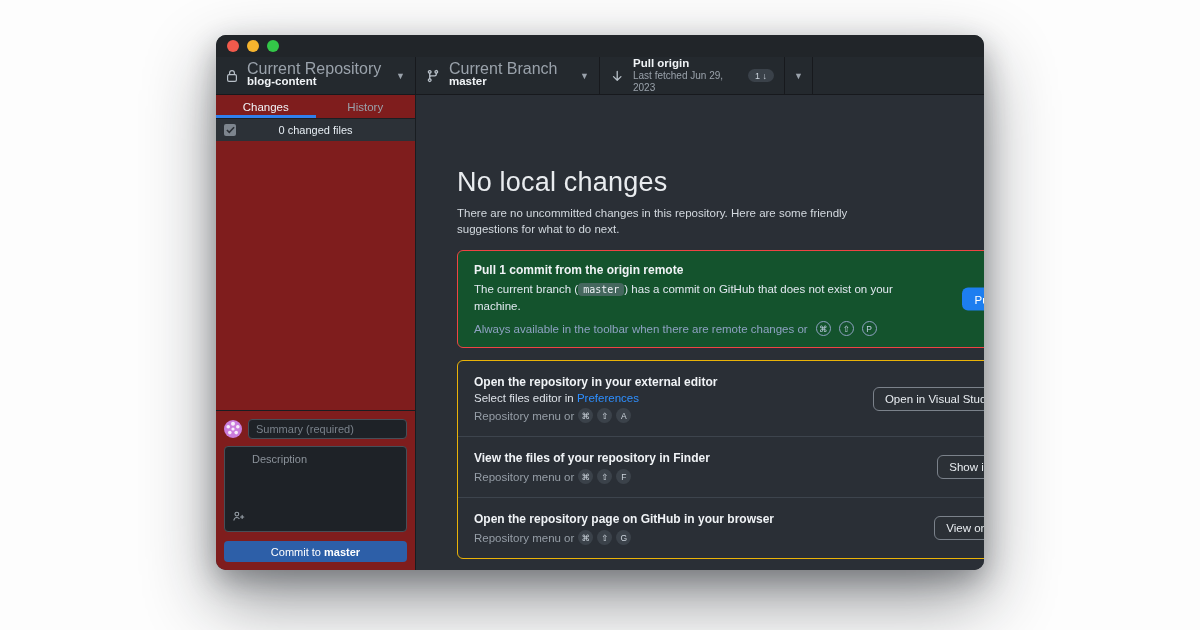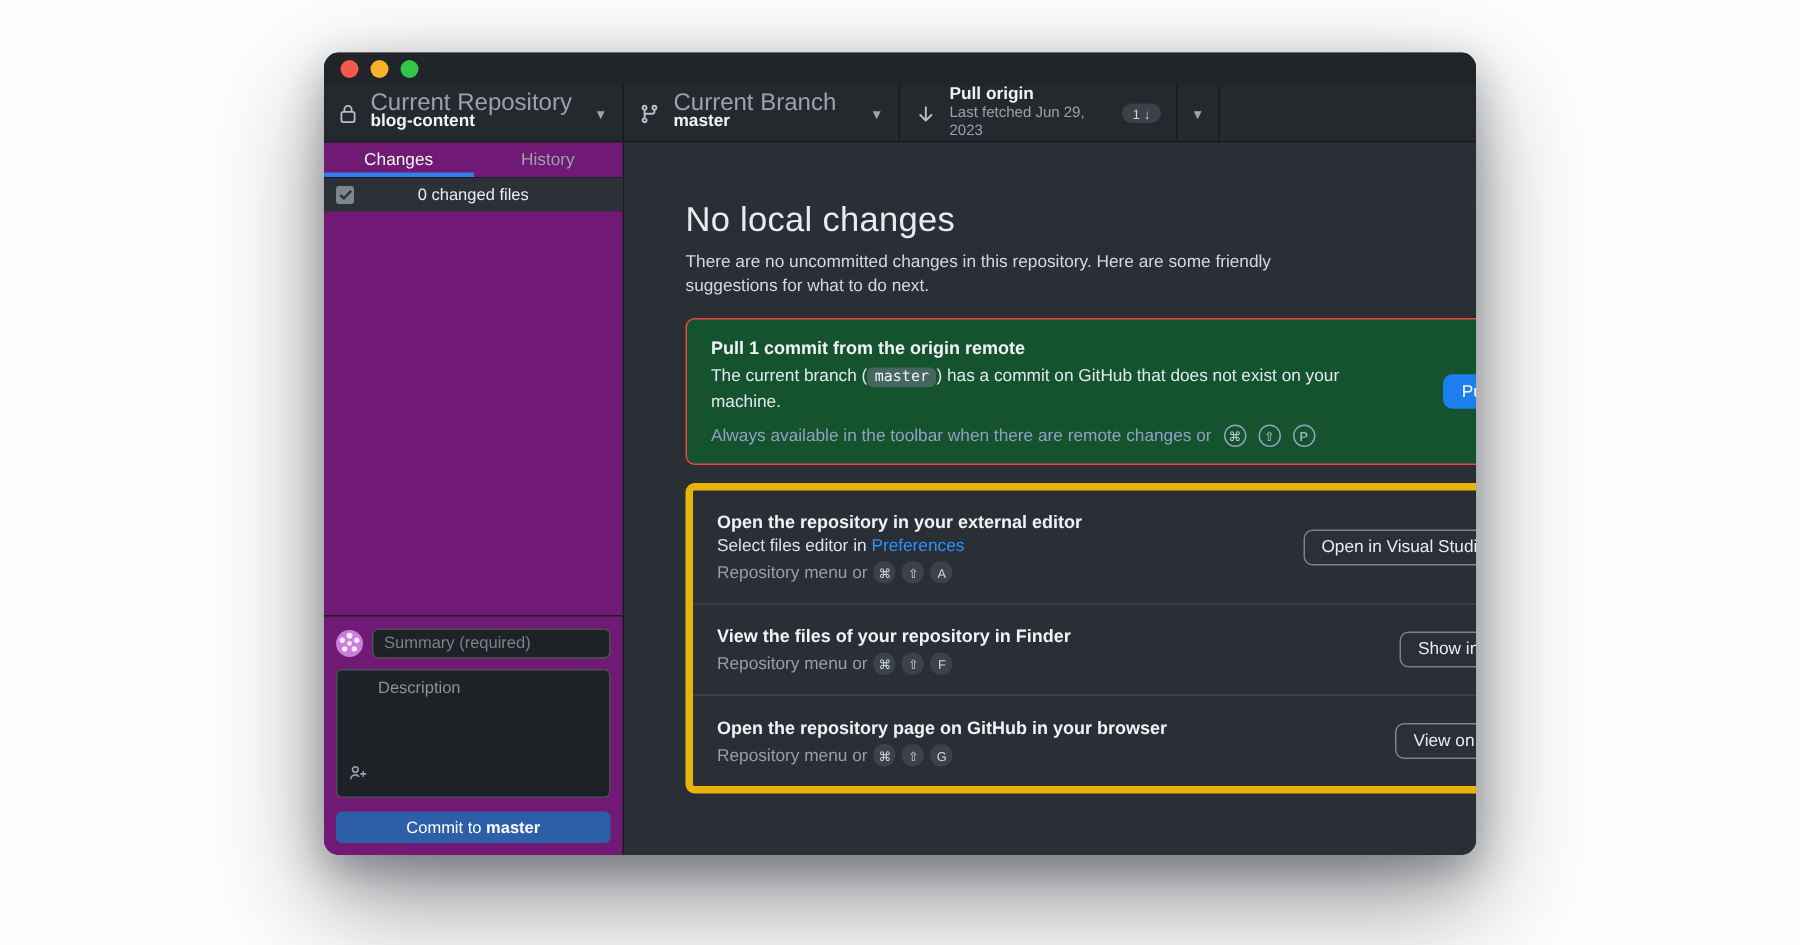--- a/index.html
+++ b/index.html
@@ -34,7 +34,7 @@
   
   .split{flex:1; display:flex; min-height:0;}
   
-  .sidebar{width:200px; flex:0 0 auto; background:#701a75; border-right:1px solid #191d21; display:flex; flex-direction:column;}
+  .sidebar{width:200px; flex:0 0 auto; background:#7f1d1d; border-right:1px solid #191d21; display:flex; flex-direction:column;}
   .tabs{display:flex; height:24px; flex:0 0 auto; border-bottom:1px solid #1b1f23;}
   .tab{flex:1; display:flex; align-items:center; justify-content:center; font-size:11.5px; color:#9aa2ab; position:relative; cursor:default;}
   .tab.active{color:#f0f3f6;}

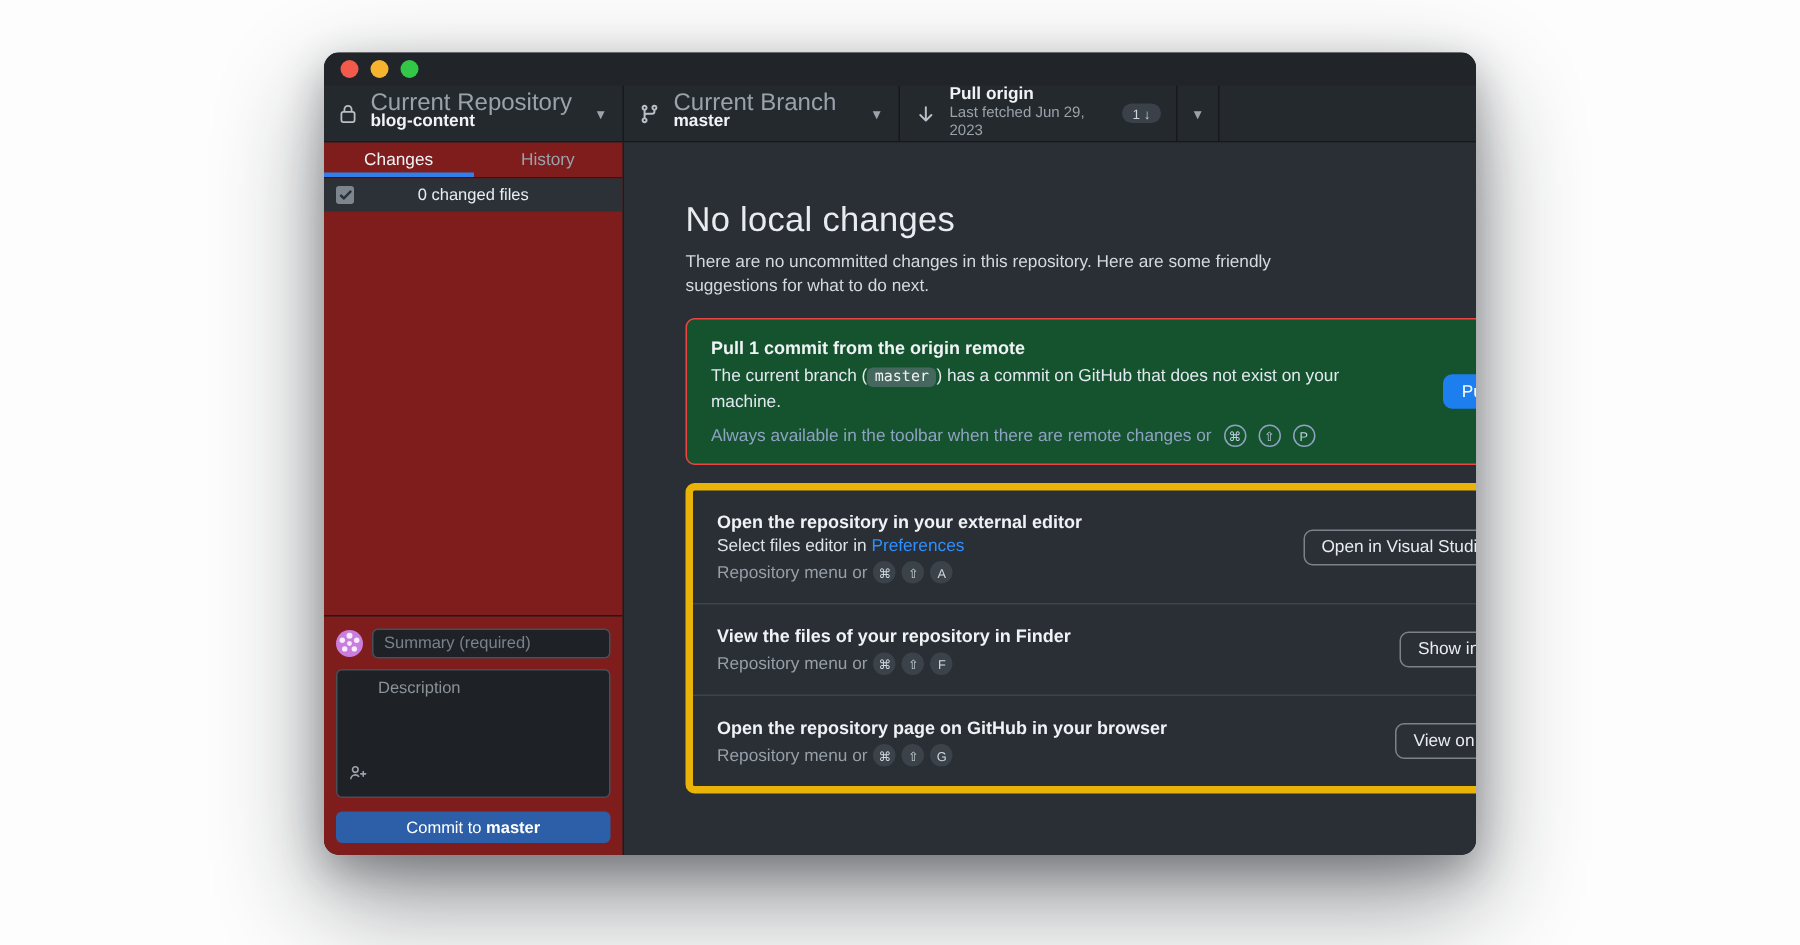--- a/index.html
+++ b/index.html
@@ -56,7 +56,7 @@
   .commit-btn b{font-weight:bold;}
   
   .content{flex:1; background:#2a2f36; position:relative; padding:38px 44px 0 41px;}
-  .h1{font-size:23px; font-weight:400; color:#e9ecef; letter-spacing:.2px;}
+  .h1{font-size:27px; font-weight:400; color:#e9ecef; letter-spacing:.2px;margin-top:34px;}
   .lede{margin-top:8px; font-size:11.5px; line-height:15.5px; color:#d3d9df; width:420px;}
   
   .callout{margin-top:13px; background:#14532d; border:1px solid #ef4444; border-radius:6px; padding:12px 150px 11px 16px; position:relative; min-height:91px;}

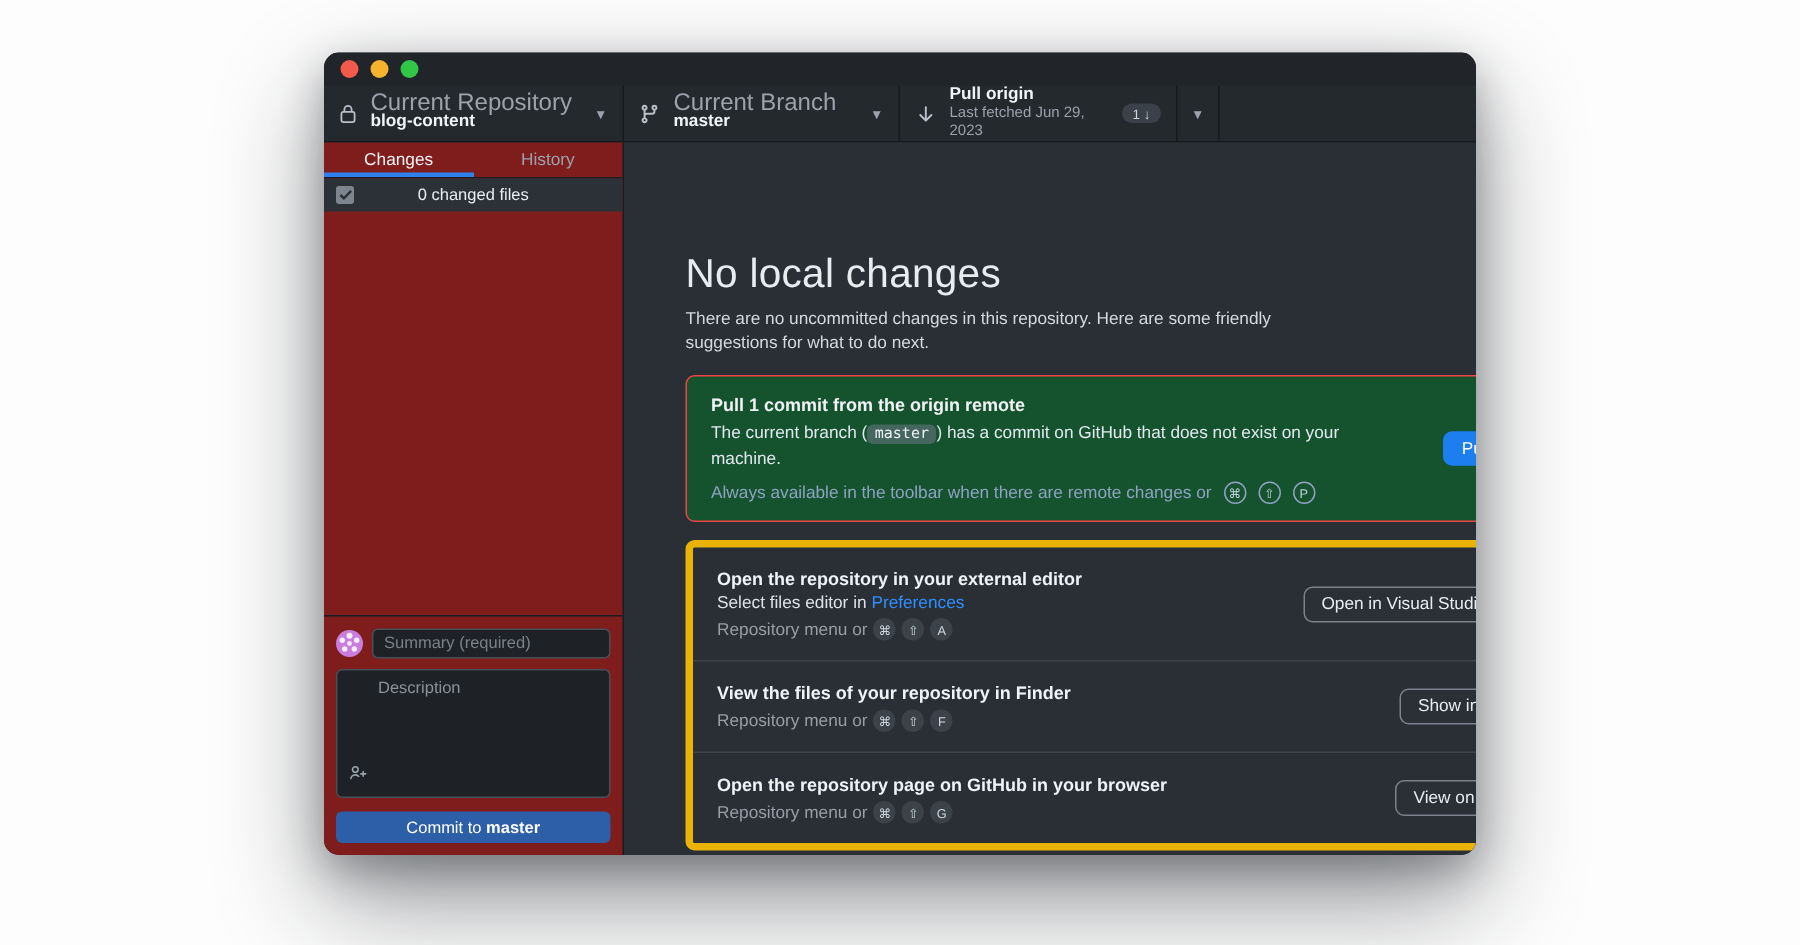--- a/index.html
+++ b/index.html
@@ -69,7 +69,7 @@
   .key.fill{background:#3b424a; color:#ced6de;}
   .pull-btn{position:absolute; right:16px; top:50%; transform:translateY(-50%); background:#1d7ef0; color:#fff; border:none; border-radius:6px; height:23px; padding:0 13px; font-size:11.5px; font-family:"Liberation Sans",sans-serif; cursor:pointer;}
   
-  .group{margin-top:12px; border:5px solid #eab308; border-radius:6px;}
+  .group{margin-top:12px; border:1px solid #eab308; border-radius:6px;}
   .row{position:relative; padding:14px 16px 13px 16px;}
   .row + .row{border-top:1px solid #3d444d;}
   .row .p-title{font-size:12px; font-weight:bold; color:#f0f3f6;}

